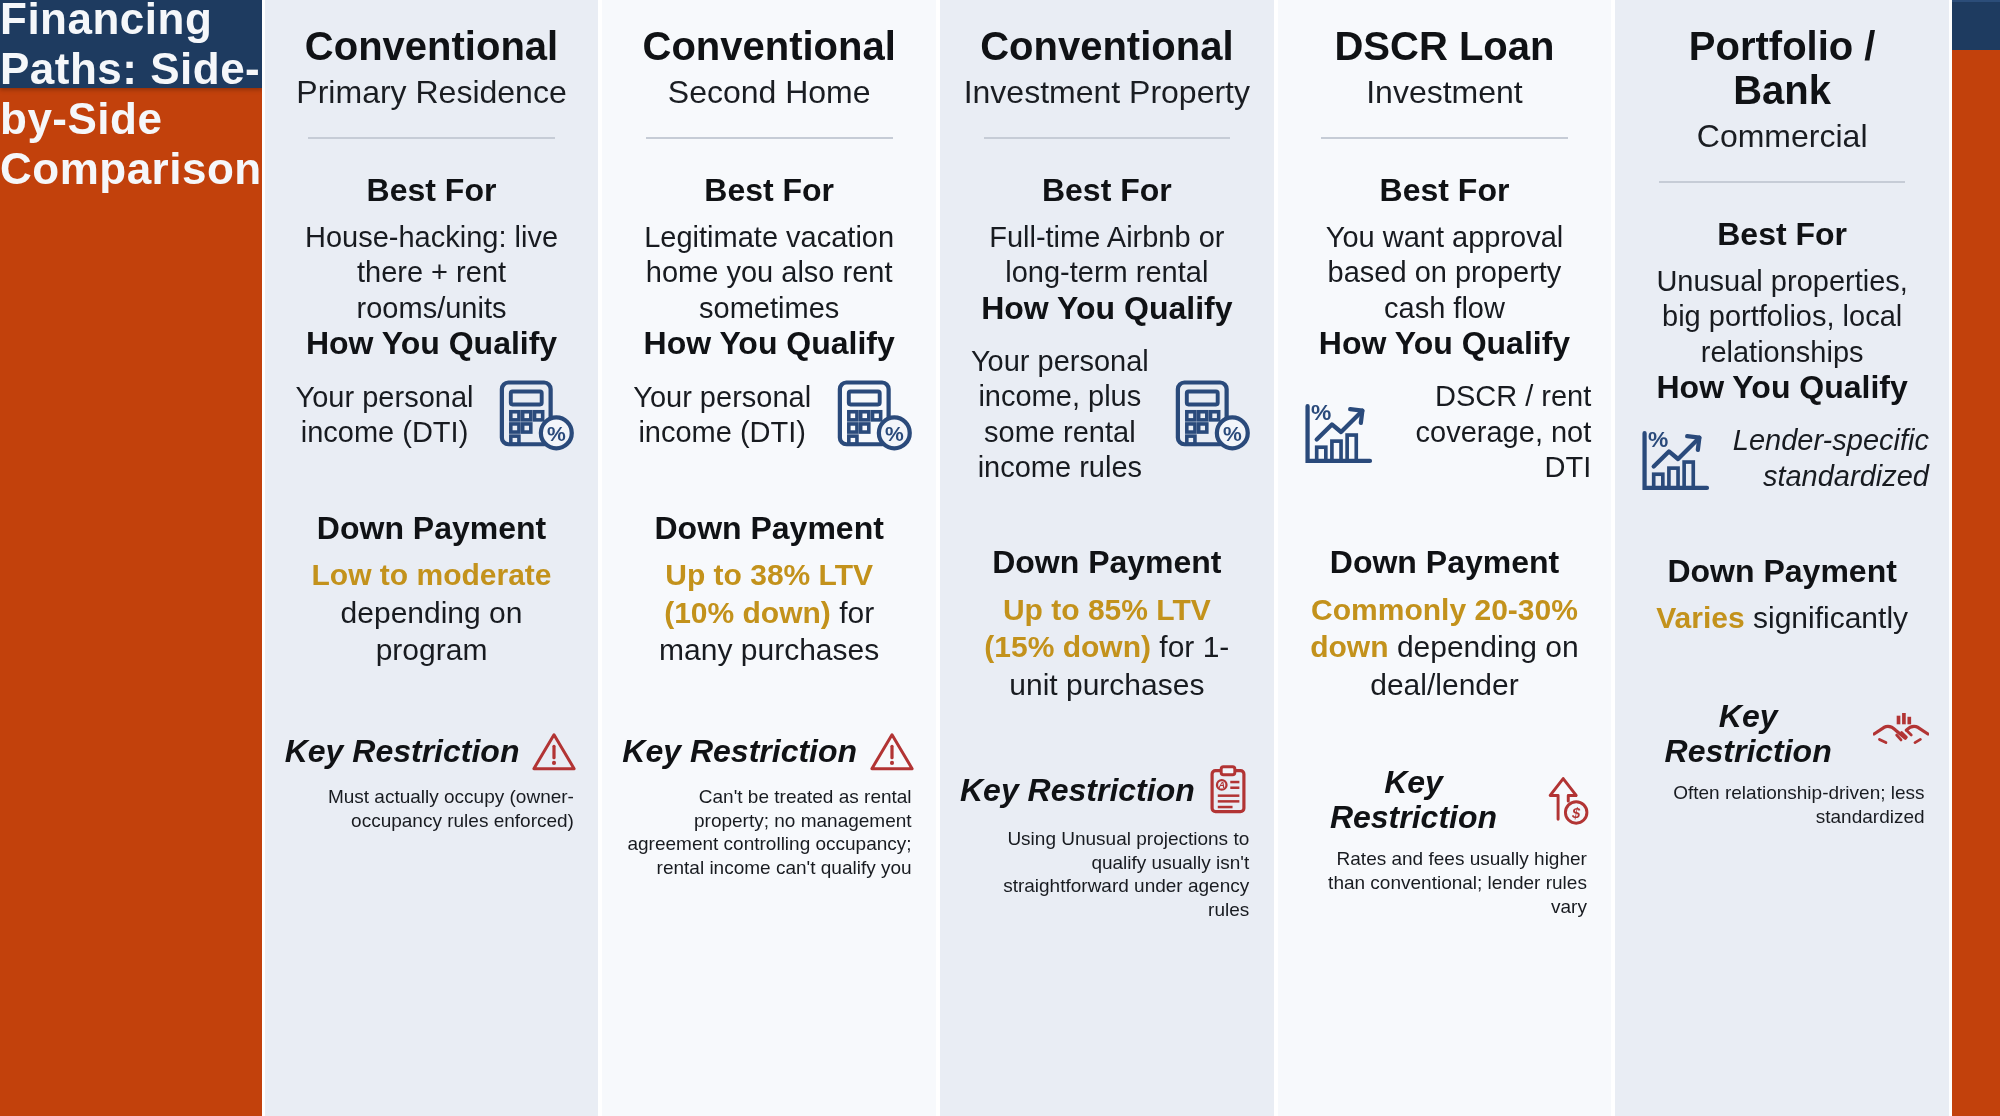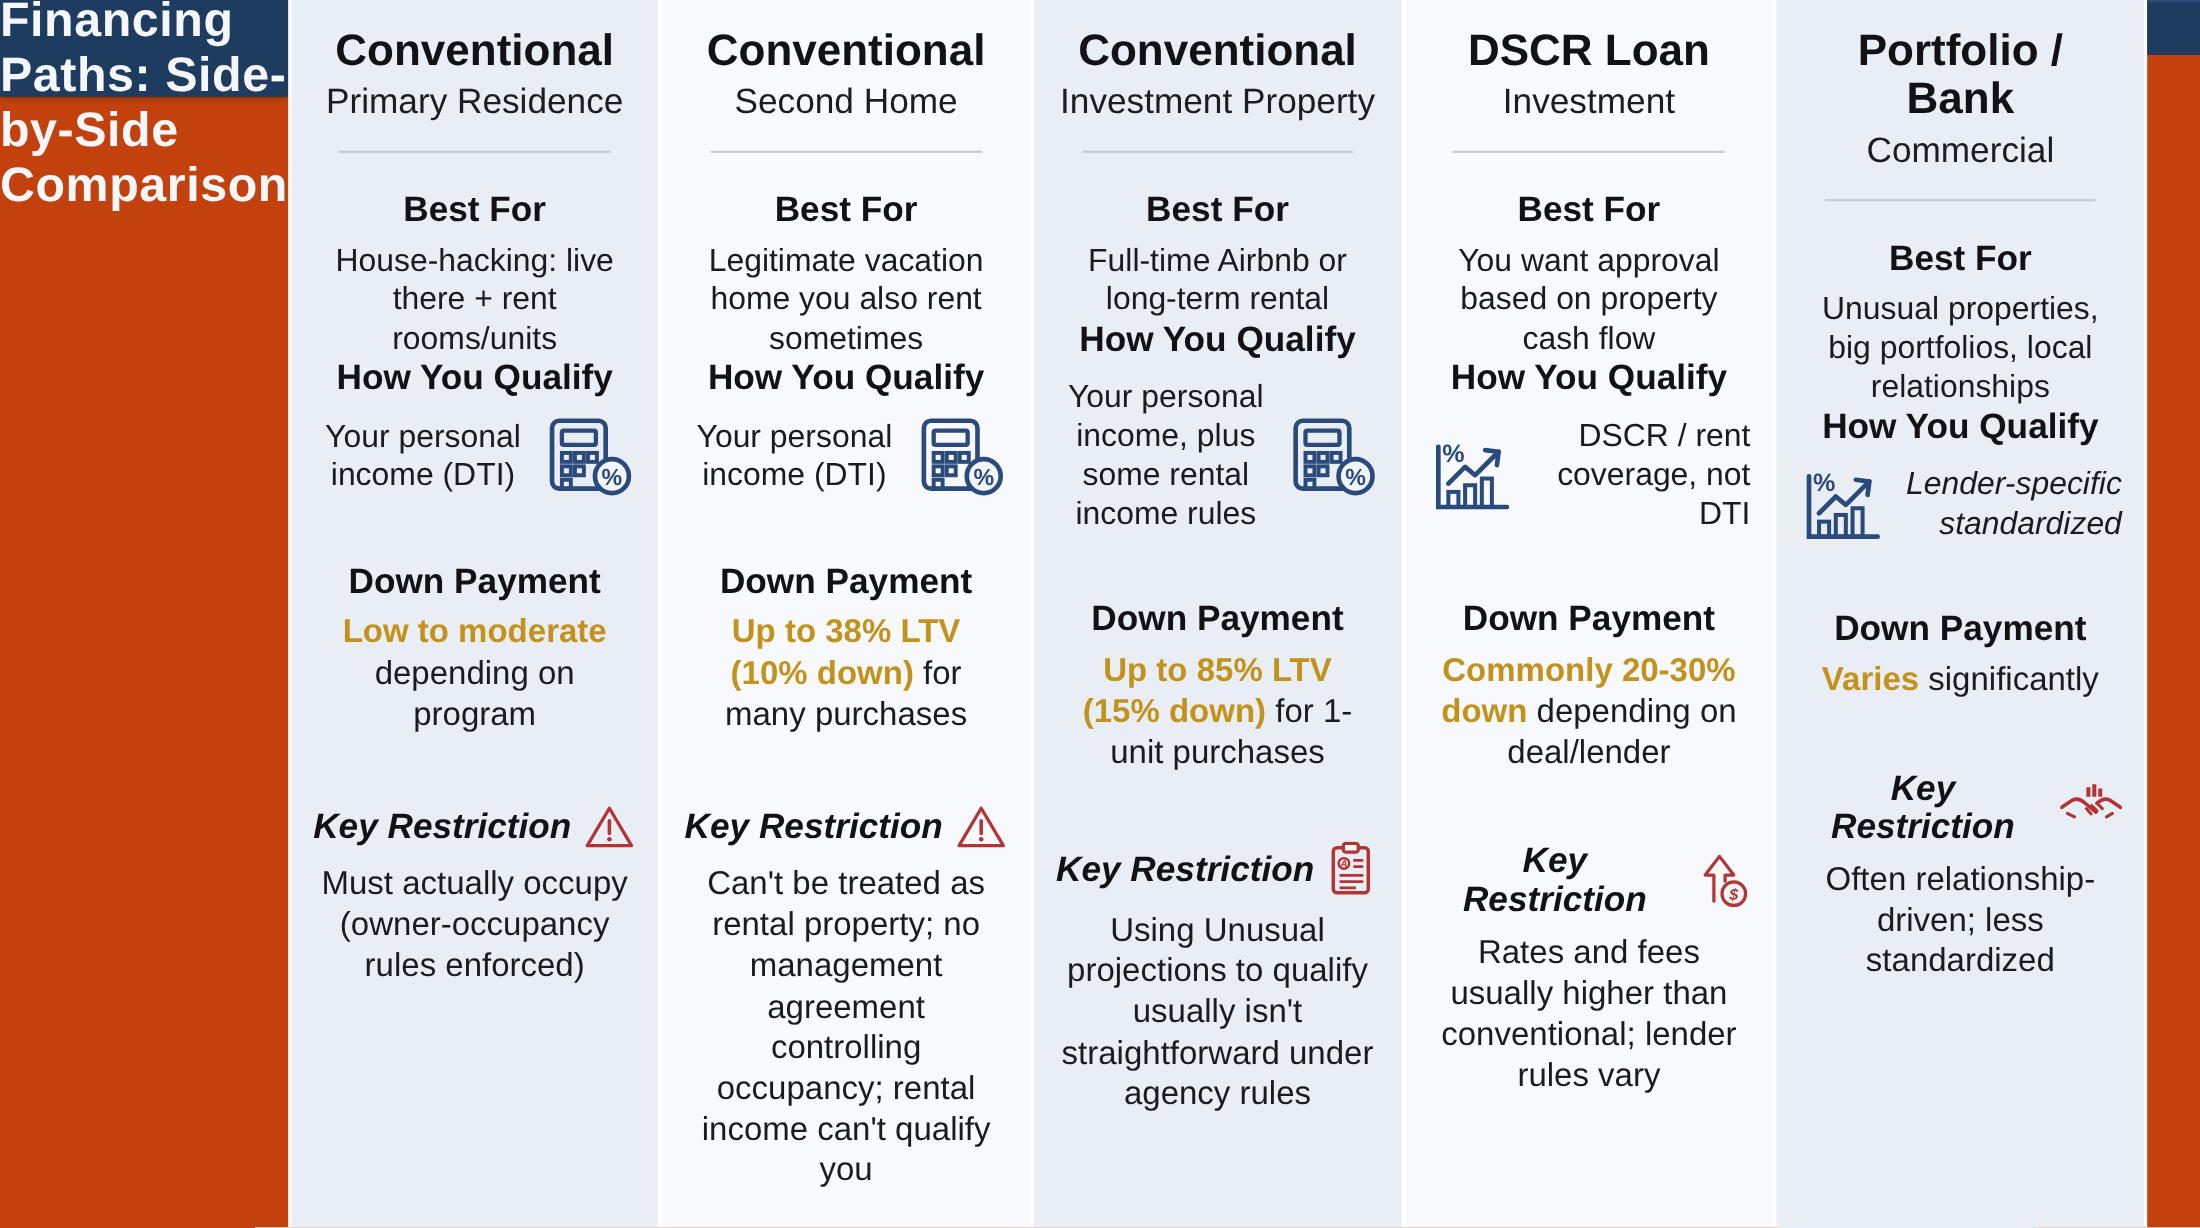--- a/index.html
+++ b/index.html
@@ -48,7 +48,7 @@
   .down-text{font-size:30px;line-height:1.25;margin:10px auto 0;max-width:95%;color:#181b20;}
   .down-highlight{color:#c3921c;font-weight:700;}
   .restr-h{margin-top:62px;display:flex;align-items:center;justify-content:flex-start;gap:12px;font-style:italic;}
-  .restr-text{font-size:30px;color:#181b20;line-height:1.24;margin:12px auto 0;max-width:97%;}
+  .restr-text{font-size:19px;color:#181b20;line-height:1.24;margin:12px auto 0;max-width:97%;text-align:right;}
   .restr-icon svg{display:block;}
   
   .footer{

